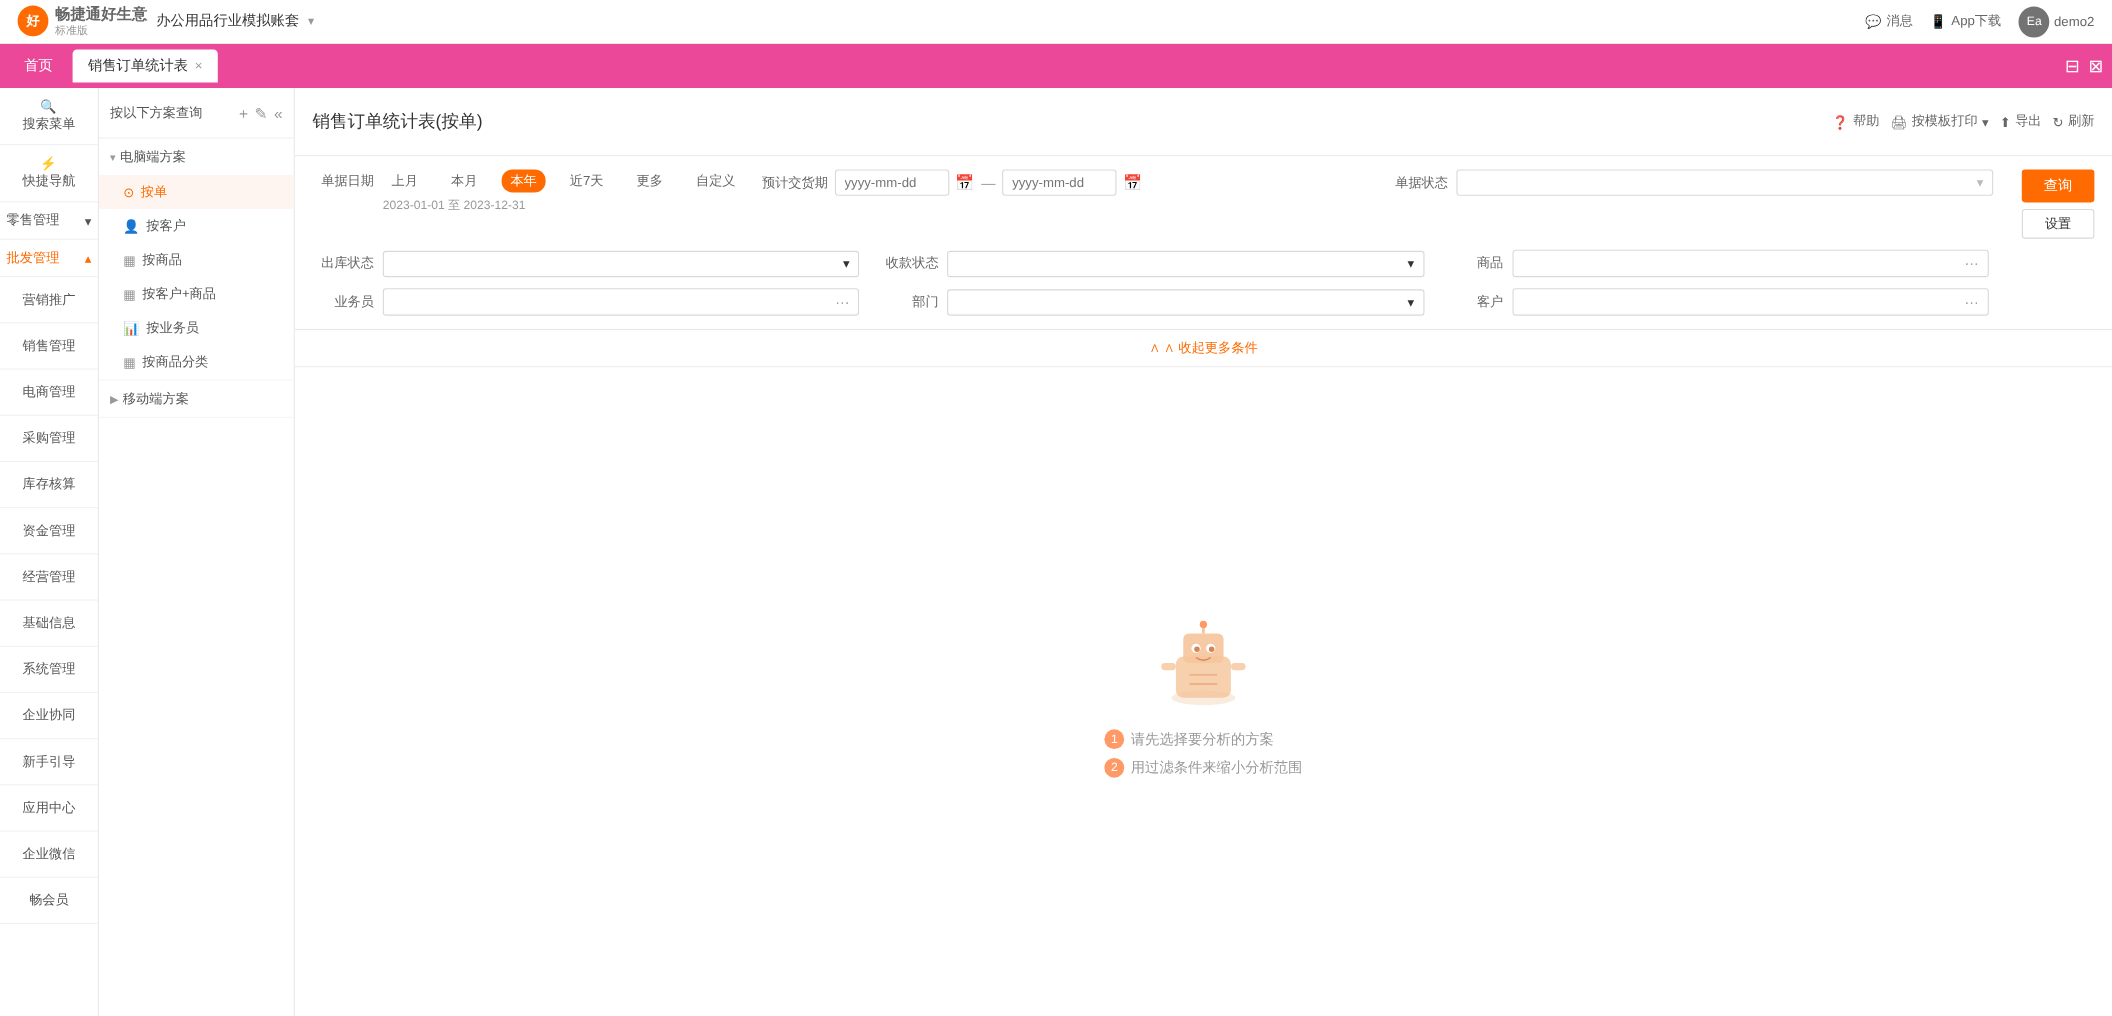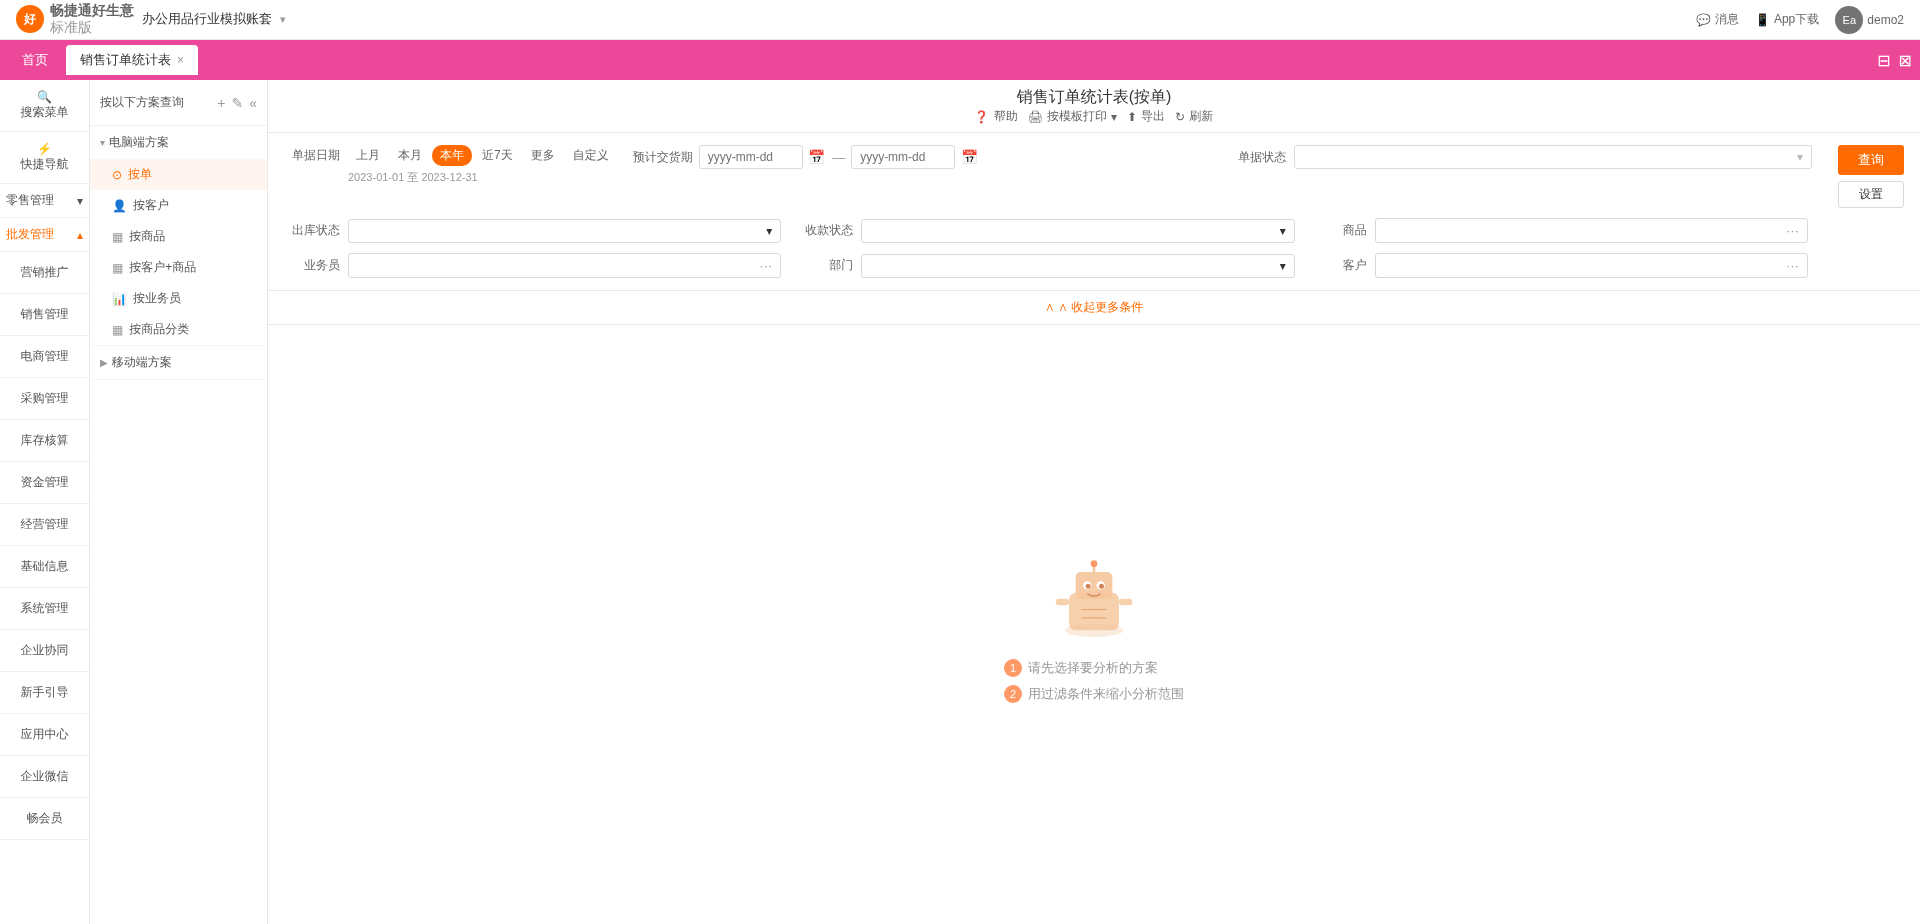--- a/index.html
+++ b/index.html
@@ -20,7 +20,7 @@
     .logo-area { display: flex; align-items: center; gap: 6px; }
     .logo-icon { width: 28px; height: 28px; background: #ff6b00; border-radius: 50%; display: flex; align-items: center; justify-content: center; color: white; font-size: 12px; font-weight: bold; }
     .logo-text { font-size: 14px; color: #666; line-height: 1.2; font-weight: bold; }
-    .logo-sub { font-size: 14px; color: #999; font-family: Liberation Serif, serif; }
+    .logo-sub { font-size: 10px; color: #999; font-family: Liberation Serif, serif; }
     .app-title { font-size: 13px; color: #333; }
     .dropdown-arrow { color: #999; font-size: 11px; cursor: pointer; }
     .top-bar-right { display: flex; align-items: center; gap: 16px; }

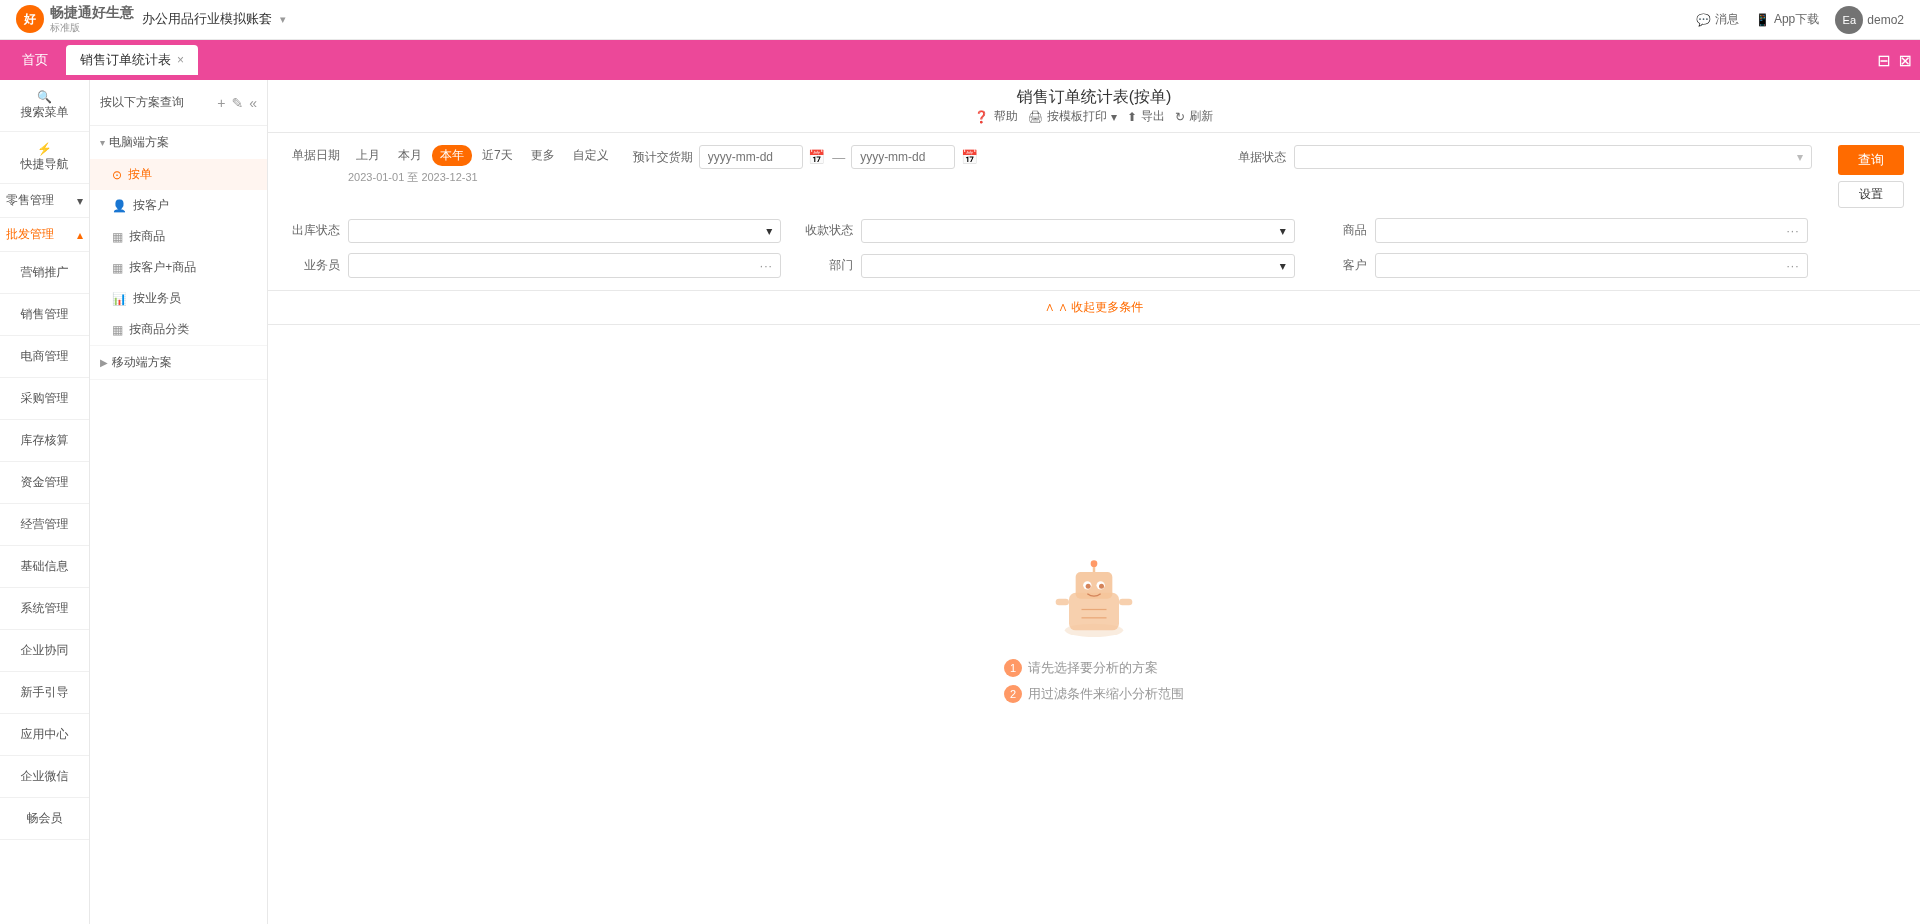--- a/index.html
+++ b/index.html
@@ -138,13 +138,12 @@
     
     .page-header {
       background: #fff;
-      padding: 7px 16px;
+      padding: 20px 16px;
       display: flex;
       align-items: center;
       justify-content: space-between;
       border-bottom: 1px solid #e8e8e8;
       flex-shrink: 0;
-      flex-direction: column;
     }
     .page-title { font-size: 16px; font-weight: 500; color: #333; }
     .page-actions { display: flex; align-items: center; gap: 10px; }

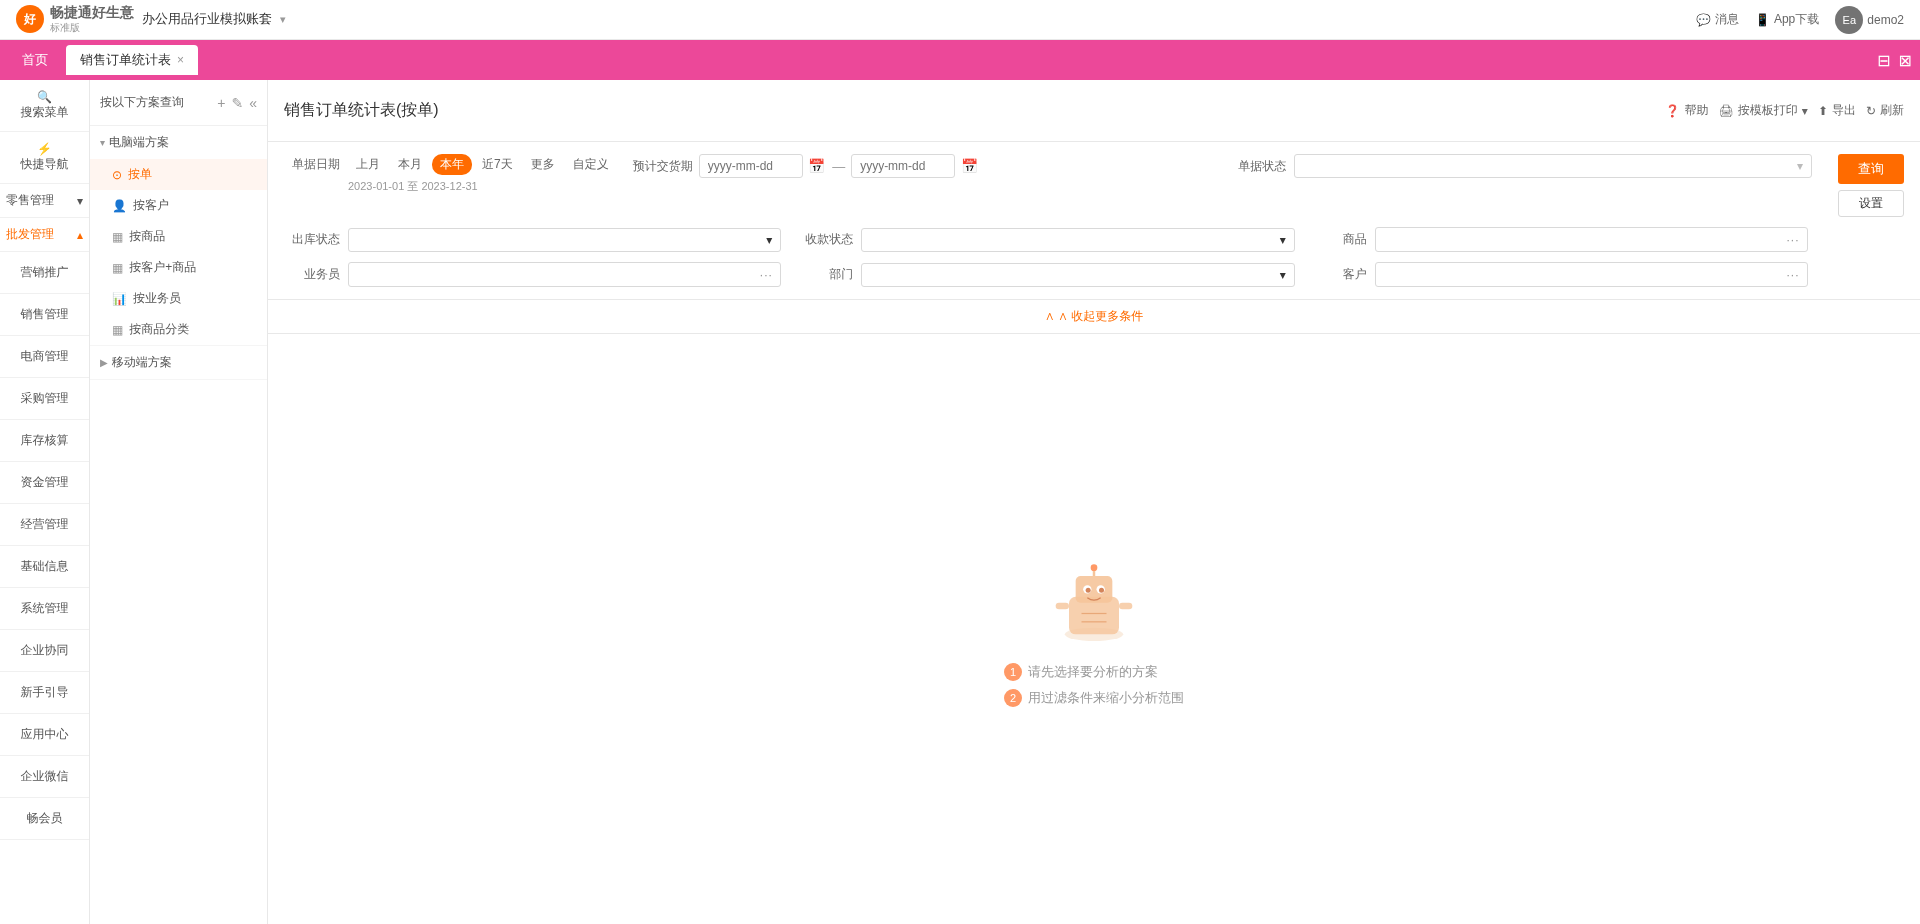--- a/index.html
+++ b/index.html
@@ -157,7 +157,7 @@
       flex-shrink: 0;
     }
     .filter-label { color: #666; font-size: 12px; white-space: nowrap; min-width: 56px; text-align: right; }
-    .date-shortcuts { display: flex; align-items: center; gap: 2px; }
+    .date-shortcuts { display: flex; align-items: center; gap: 14px; }
     .date-btn { padding: 2px 8px; border-radius: 3px; cursor: pointer; font-size: 12px; color: #666; background: none; border: none; }
     .date-btn.active { background: #ff6b00; color: white; border-radius: 10px; }
     .date-input { border: 1px solid #d9d9d9; border-radius: 3px; padding: 4px 8px; font-size: 12px; color: #bbb; width: 104px; outline: none; }

